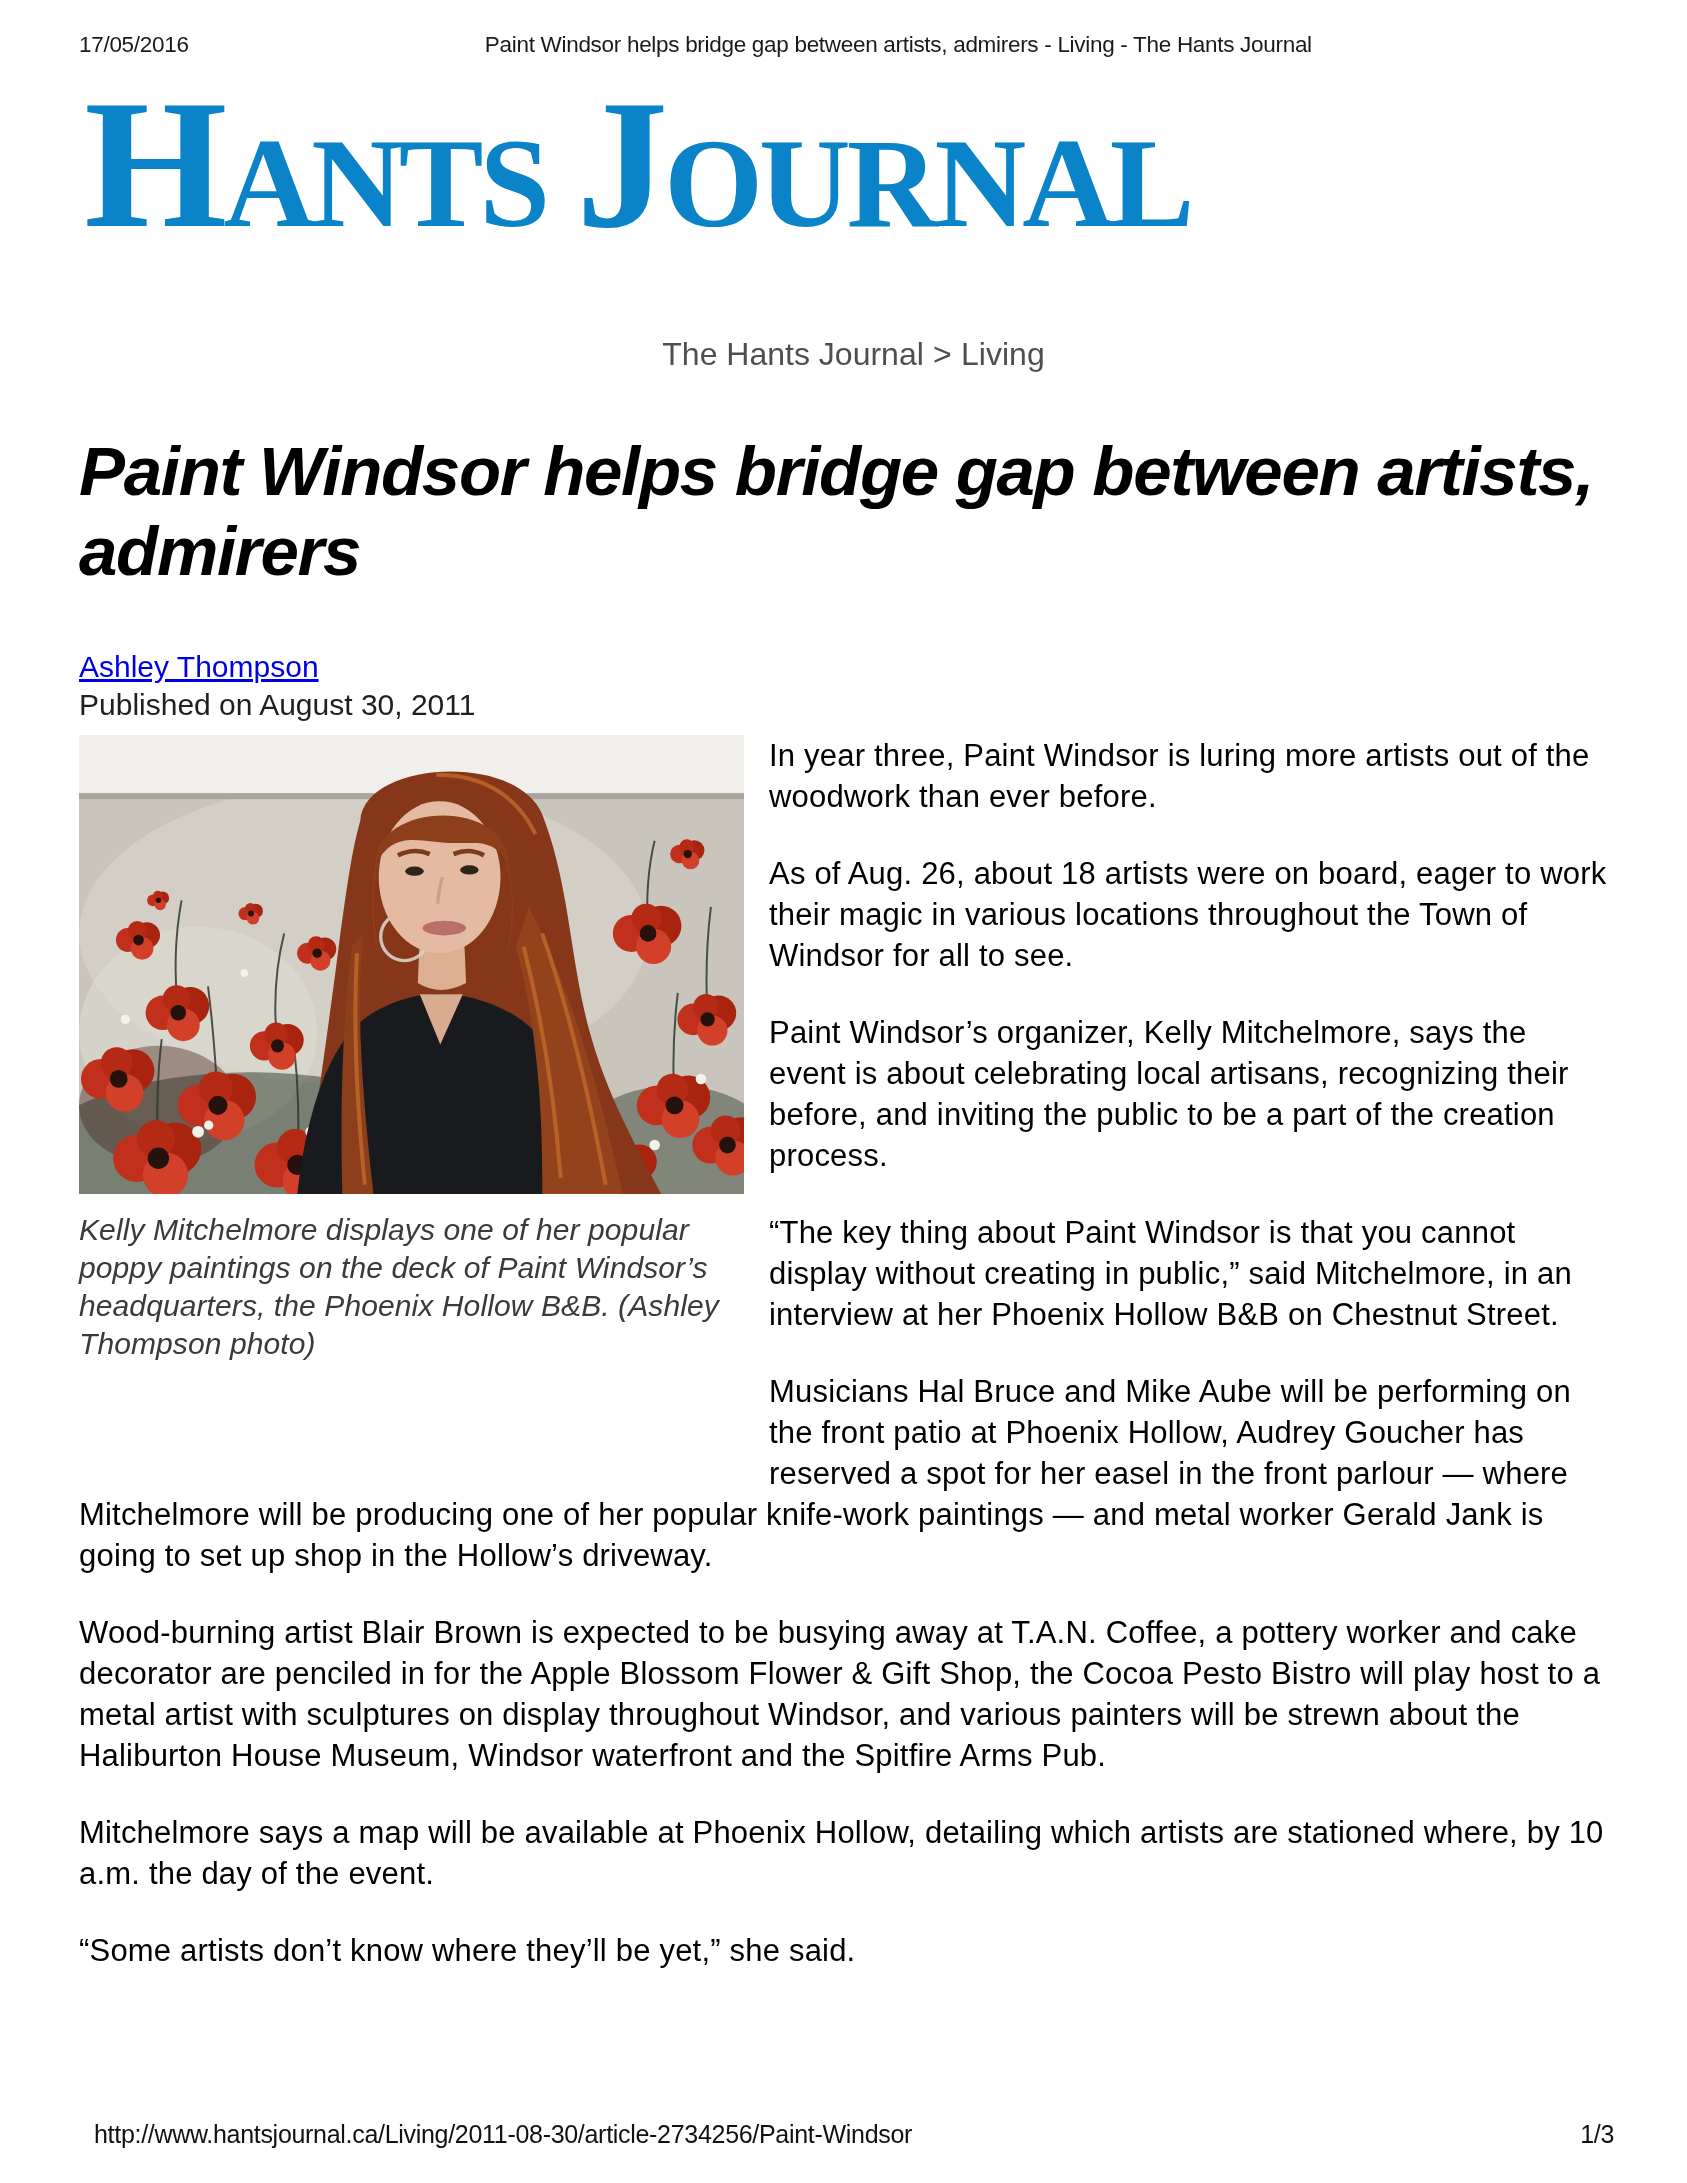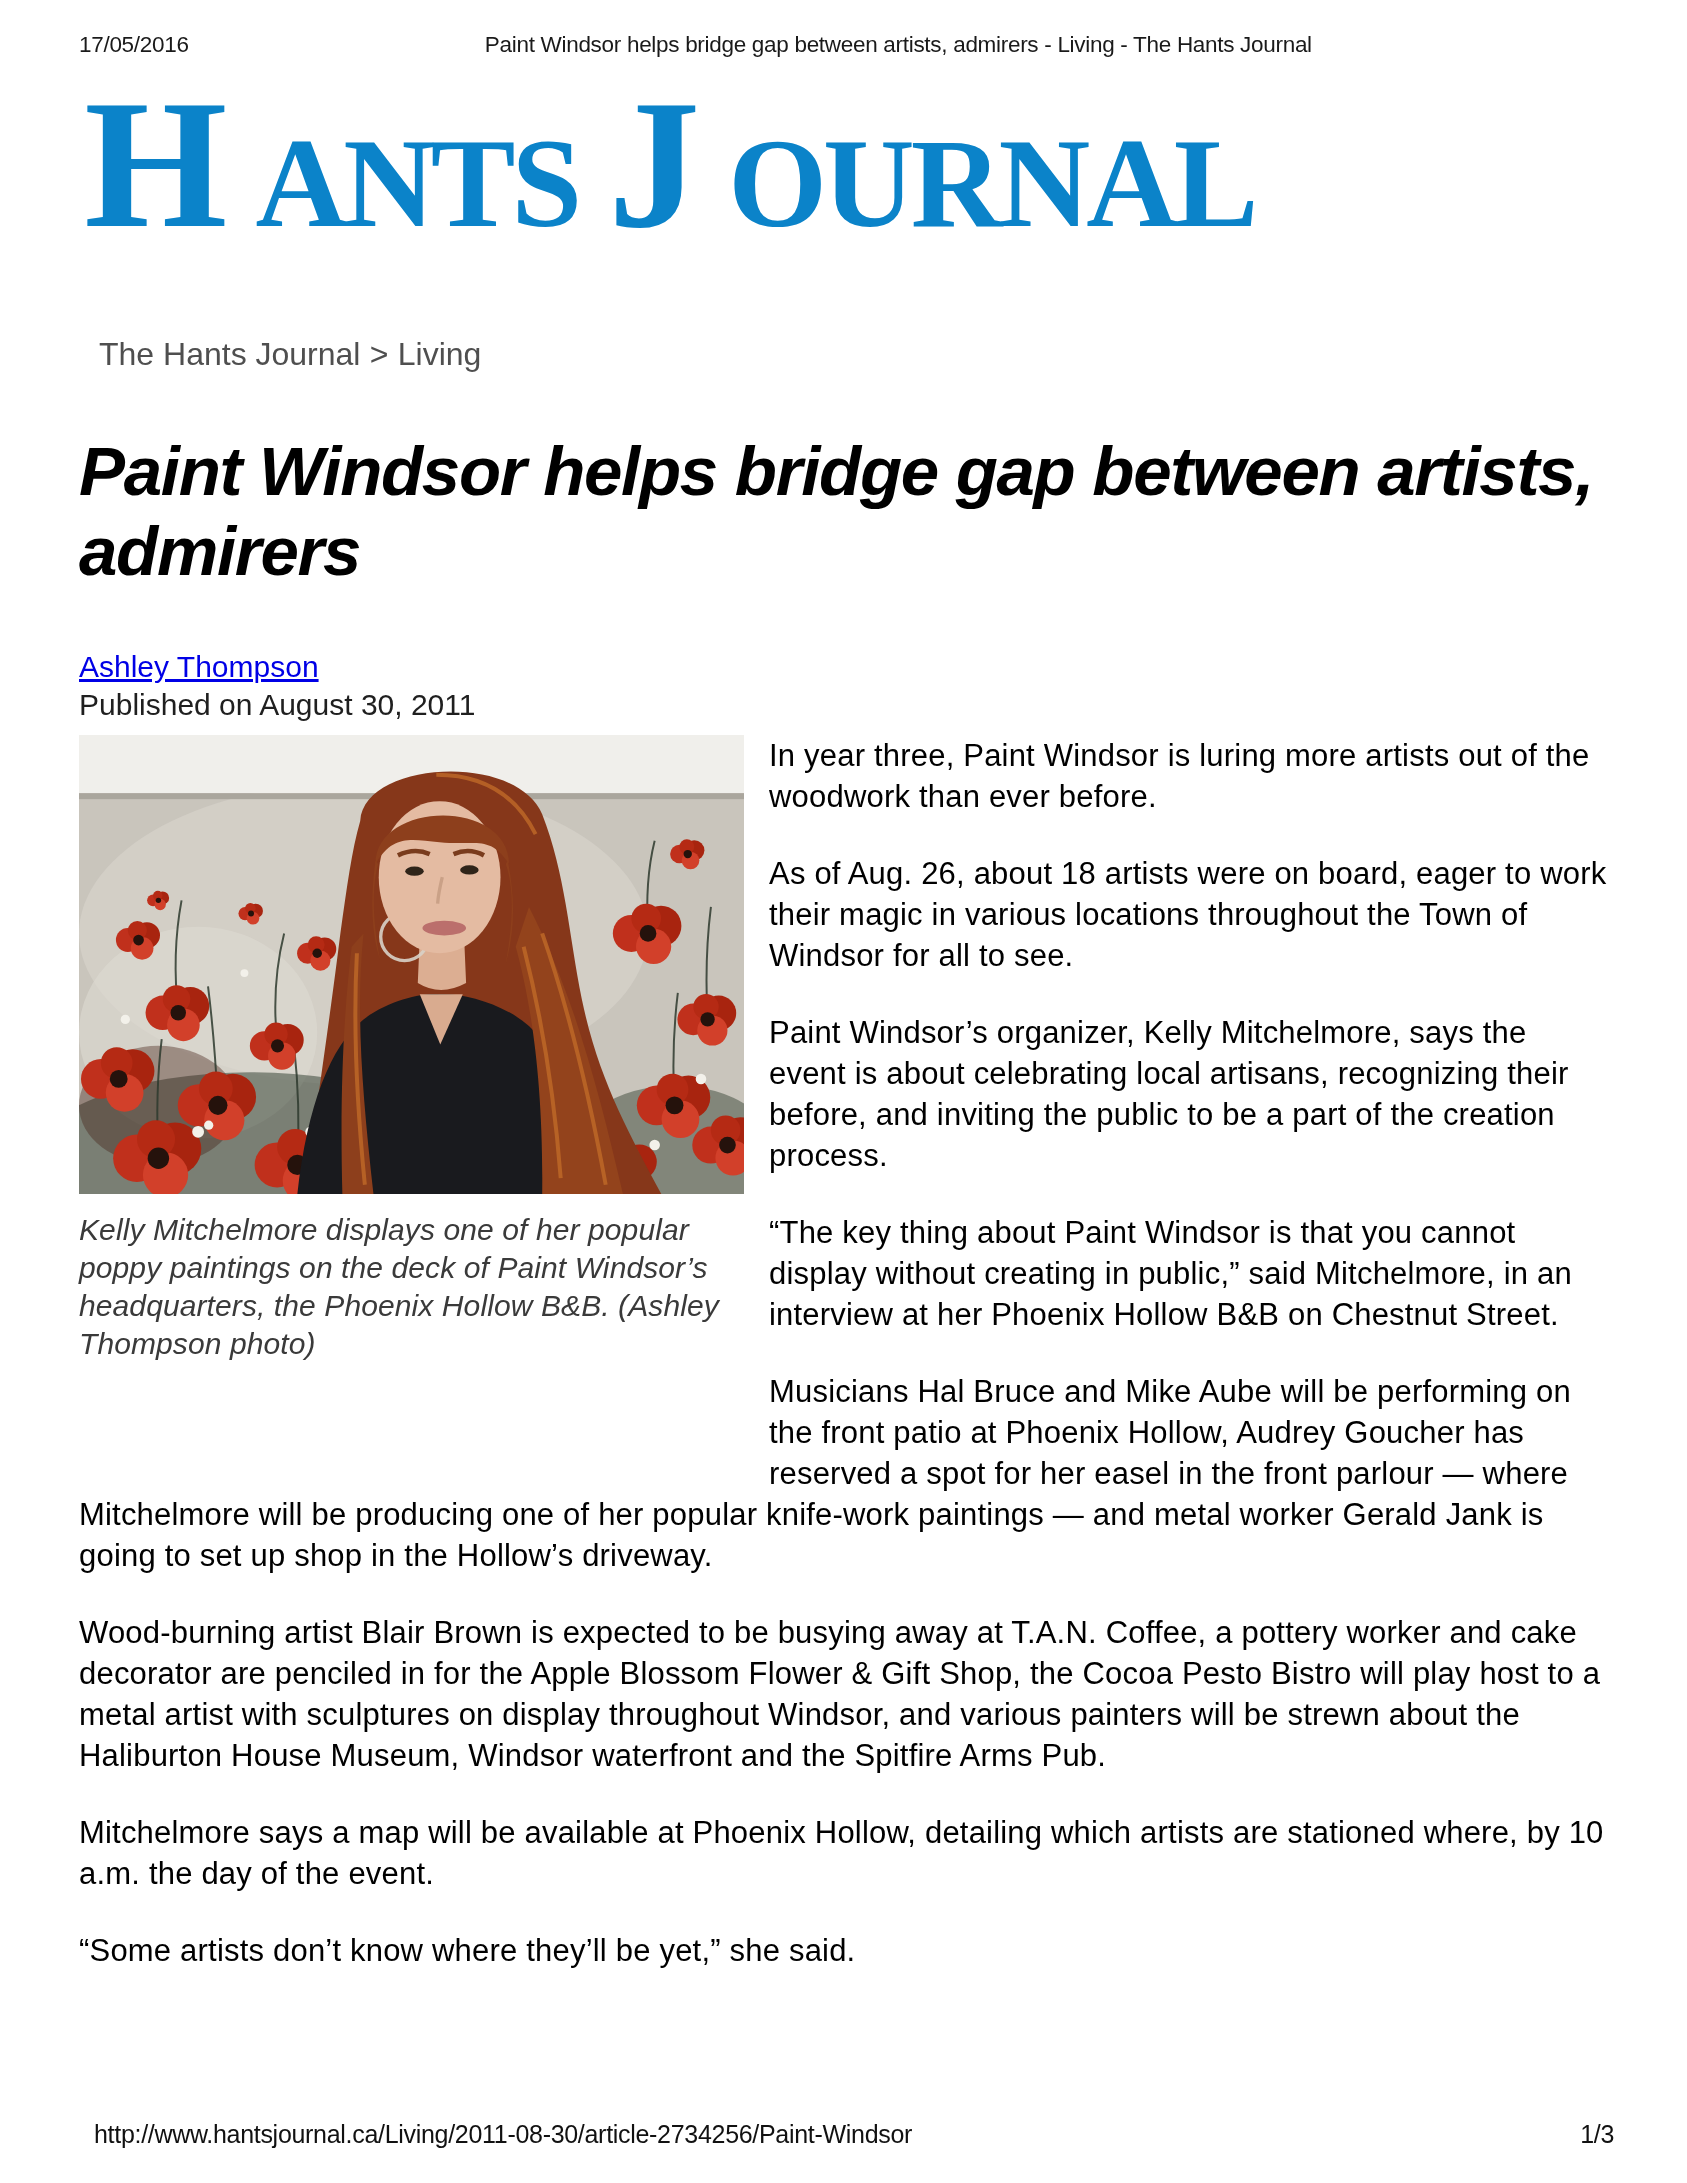--- a/index.html
+++ b/index.html
@@ -32,7 +32,7 @@
     color:#0b83c9;letter-spacing:-4px;margin-left:5.3px;
   }
   .logo .lg{font-size:184px;}
-  .logo .sm{font-size:127px;margin-left:32px;}
+  .logo .sm{font-size:127px;}
   .logo .word2{margin-left:30px;}
   .breadcrumb{
     margin-top:78px;padding-left:20px;

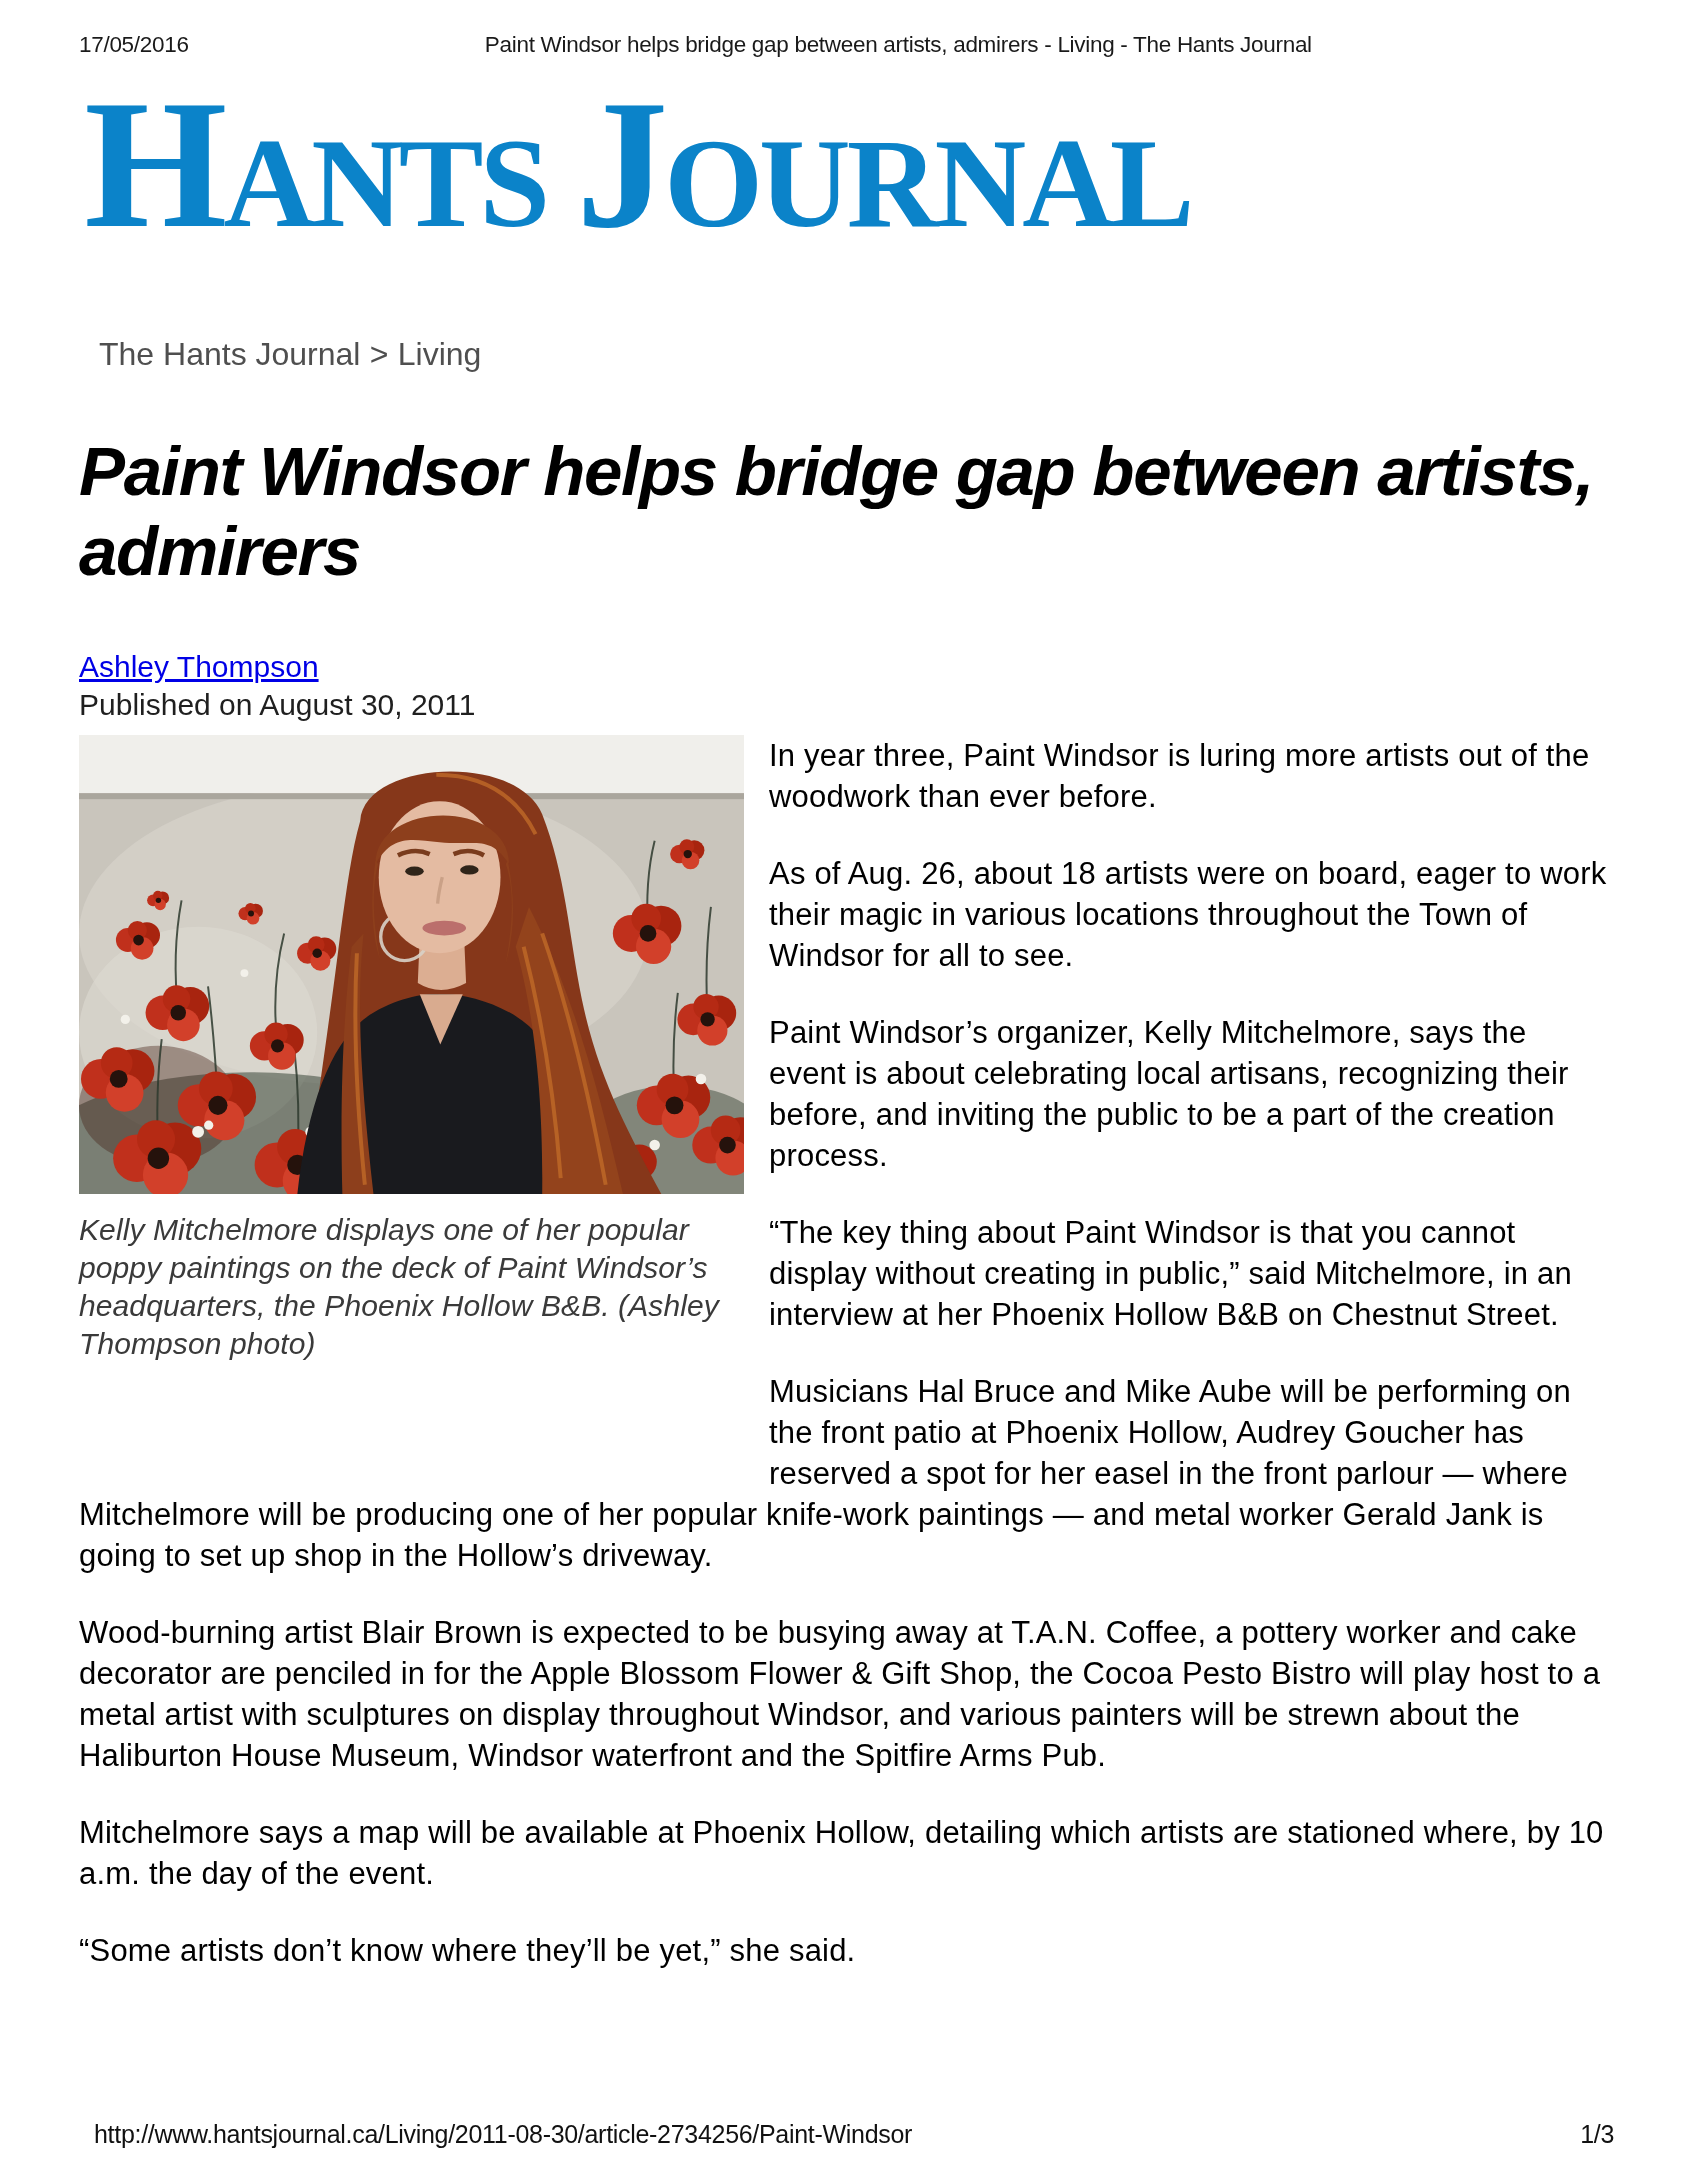--- a/index.html
+++ b/index.html
@@ -36,7 +36,7 @@
   .logo .word2{margin-left:30px;}
   .breadcrumb{
     margin-top:78px;padding-left:20px;
-    font-size:32px;line-height:40px;color:#4f4f4f;
+    font-size:32px;line-height:40px;color:#4f4f4f;text-align:center;
   }
   .breadcrumb .sep{margin:0 9.3px;}
   h1.article-title{

